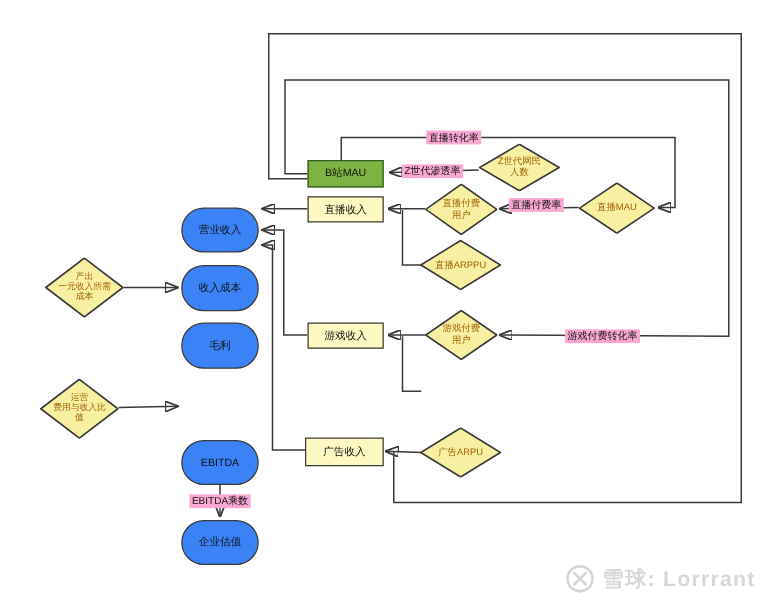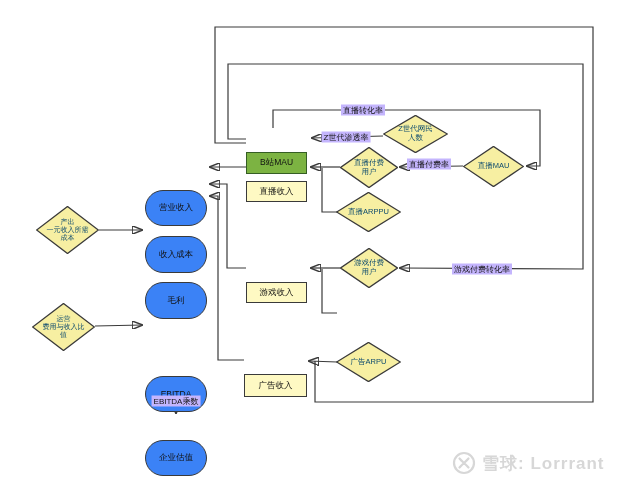--- a/index.html
+++ b/index.html
@@ -21,7 +21,7 @@
   .diamond polygon{fill:#f7efa2;stroke:#3a3a3a;stroke-width:1.3;vector-effect:non-scaling-stroke;}
   .dlabel{position:relative;z-index:1;font-size:7.5px;line-height:1.15;white-space:pre-line;}
   .dlabel.small{font-size:7px;}
-  .edge-label{position:absolute;z-index:3;transform:translate(-50%,-50%);background:#c4b5fd;
+  .edge-label{position:absolute;z-index:3;transform:translate(-50%,-50%);background:#f9a8d4;
               padding:0 2px;font-size:8px;color:#111;white-space:nowrap;}
   #watermark{position:absolute;left:452px;top:451px;z-index:4;display:flex;align-items:center;
              gap:6px;color:#d7d7d7;font-size:17px;font-weight:bold;letter-spacing:1px;}

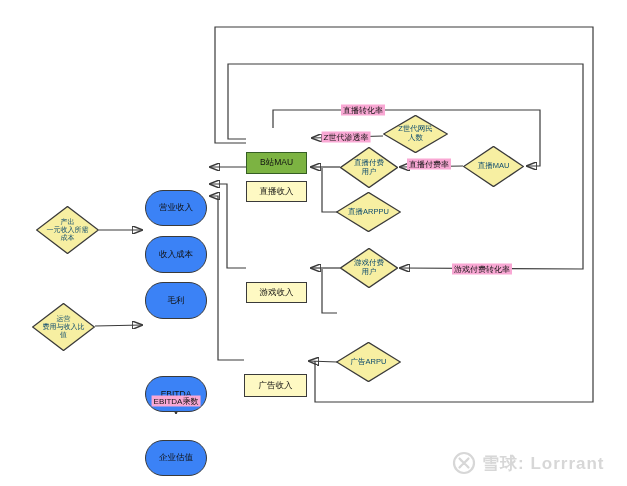--- a/index.html
+++ b/index.html
@@ -16,7 +16,7 @@
   .rect.green{background:#7cb342;border-color:#355e24;}
   .rect.blue{background:#fef9c3;}
   .diamond{position:absolute;z-index:2;display:flex;align-items:center;justify-content:center;
-           text-align:center;color:#0c4a6e;}
+           text-align:center;color:#a16207;}
   .diamond .dshape{position:absolute;left:0;top:0;width:100%;height:100%;}
   .diamond polygon{fill:#f7efa2;stroke:#3a3a3a;stroke-width:1.3;vector-effect:non-scaling-stroke;}
   .dlabel{position:relative;z-index:1;font-size:7.5px;line-height:1.15;white-space:pre-line;}

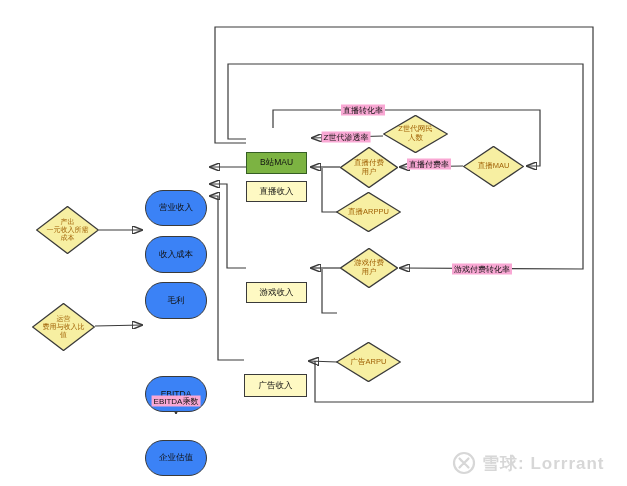--- a/index.html
+++ b/index.html
@@ -10,7 +10,7 @@
   svg.edges{position:absolute;left:0;top:0;z-index:1;}
   .edges path{fill:none;stroke:#3a3a3a;stroke-width:1.2;}
   .node{position:absolute;z-index:2;display:flex;align-items:center;justify-content:center;
-        box-sizing:border-box;text-align:center;color:#111;margin-top:24px;}
+        box-sizing:border-box;text-align:center;color:#111;}
   .stadium{background:#3b82f6;border:1.4px solid #3a3a3a;border-radius:18px;font-size:8.5px;}
   .rect{border:1.4px solid #3a3a3a;font-size:8.5px;}
   .rect.green{background:#7cb342;border-color:#355e24;}

